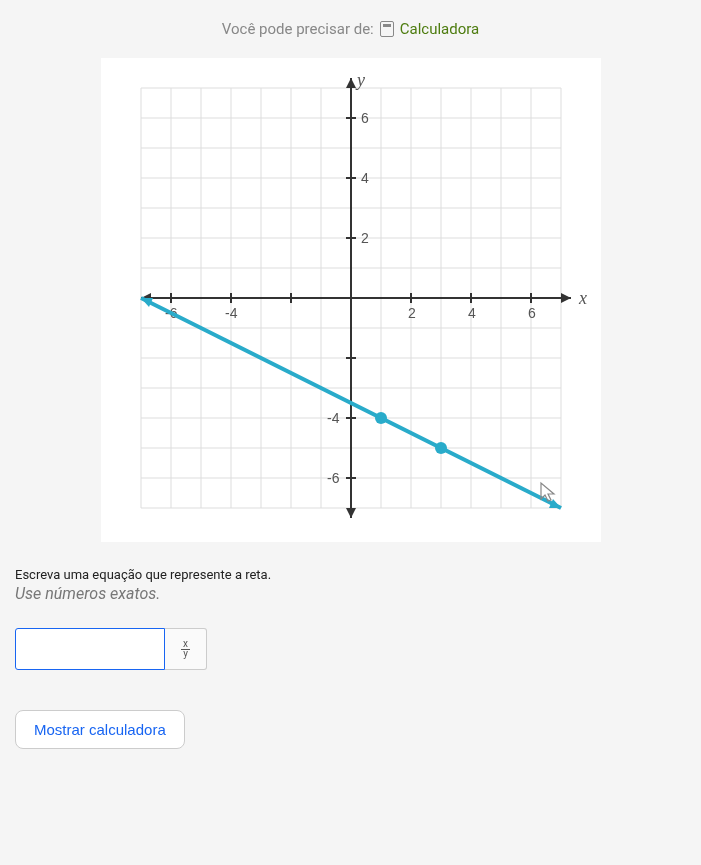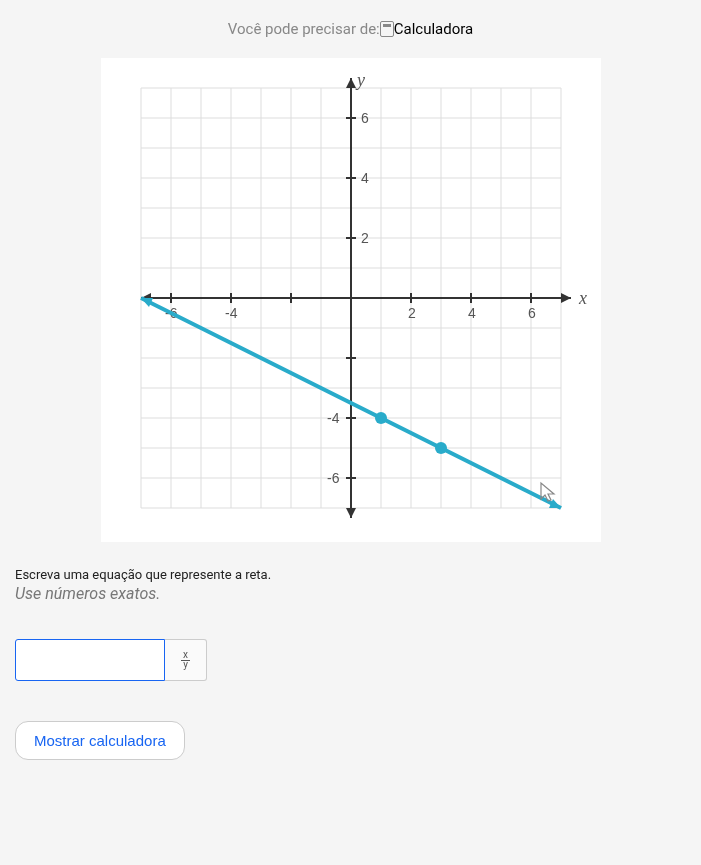--- a/index.html
+++ b/index.html
@@ -19,6 +19,7 @@
       display: flex;
       justify-content: center;
       align-items: center;
+      gap: 6px;
     }
     .calc-small-icon {
       display: inline-block;

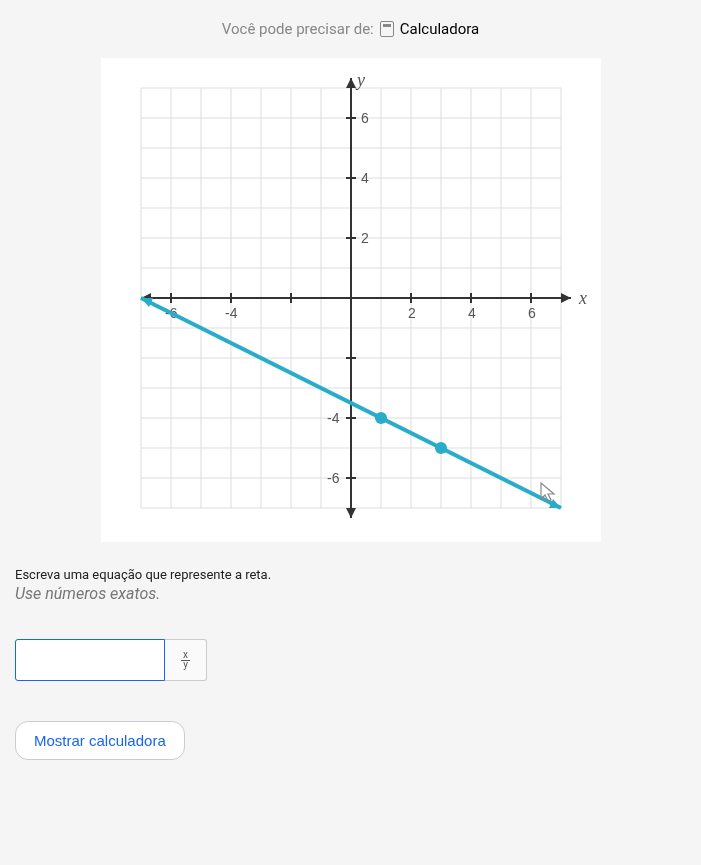--- a/index.html
+++ b/index.html
@@ -36,7 +36,7 @@
       height: 3px;
       background: #888;
     }
-    .calc-link { color: #000000; }
+    .calc-link { color: #4d7c0f; }
     .graph-container {
       display: flex;
       justify-content: center;

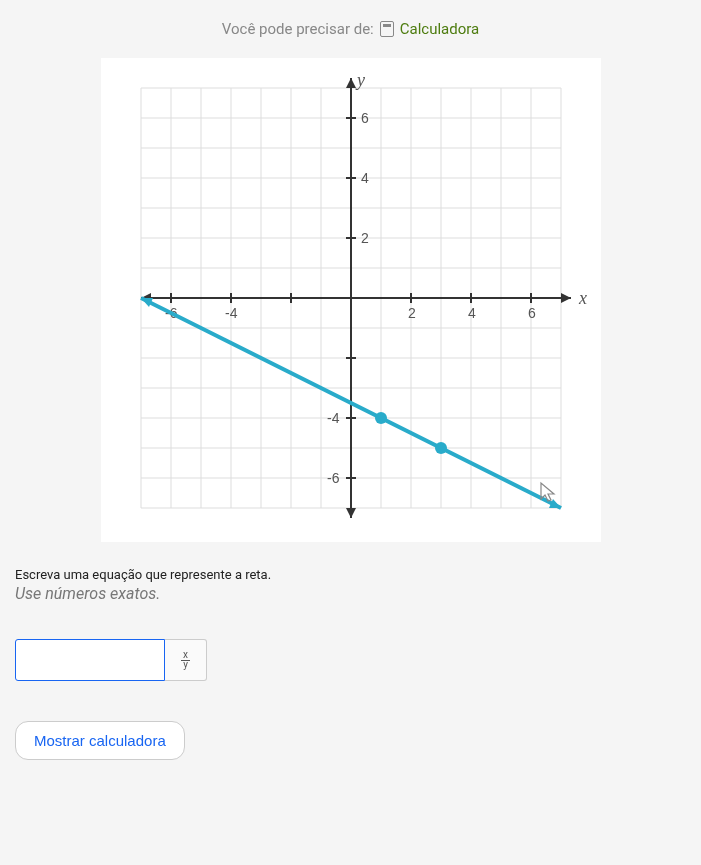--- a/index.html
+++ b/index.html
@@ -55,7 +55,7 @@
       font-size: 16px;
       color: #777;
       font-style: italic;
-      margin-bottom: 36px;
+      margin-bottom: 25px;
     }
     .answer-row {
       display: flex;

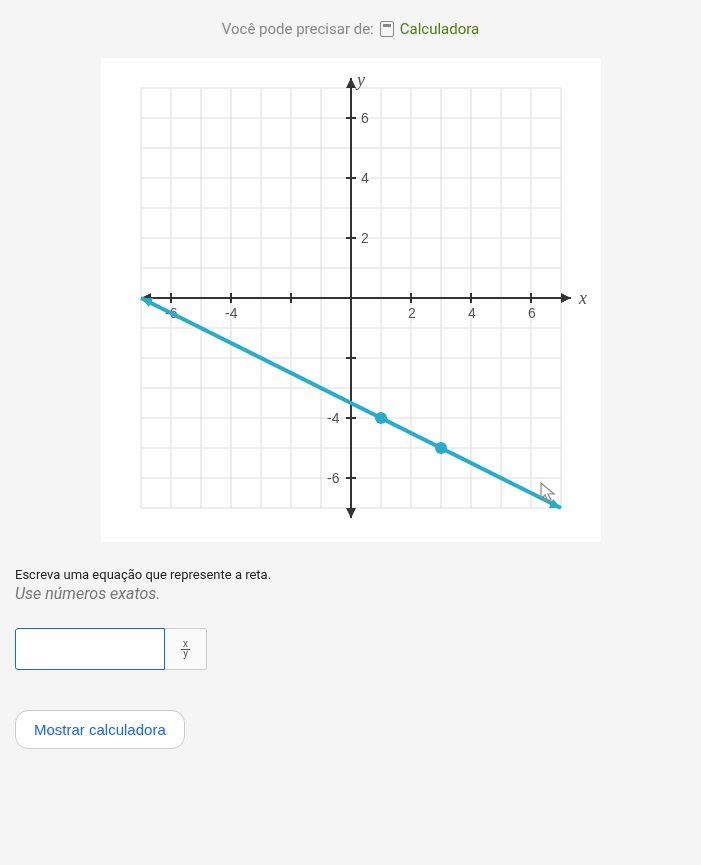--- a/index.html
+++ b/index.html
@@ -95,7 +95,7 @@
       display: inline-block;
       padding: 10px 18px;
       border: 1px solid #ccc;
-      border-radius: 13px;
+      border-radius: 8px;
       background: #fff;
       color: #1865f2;
       font-size: 15px;

